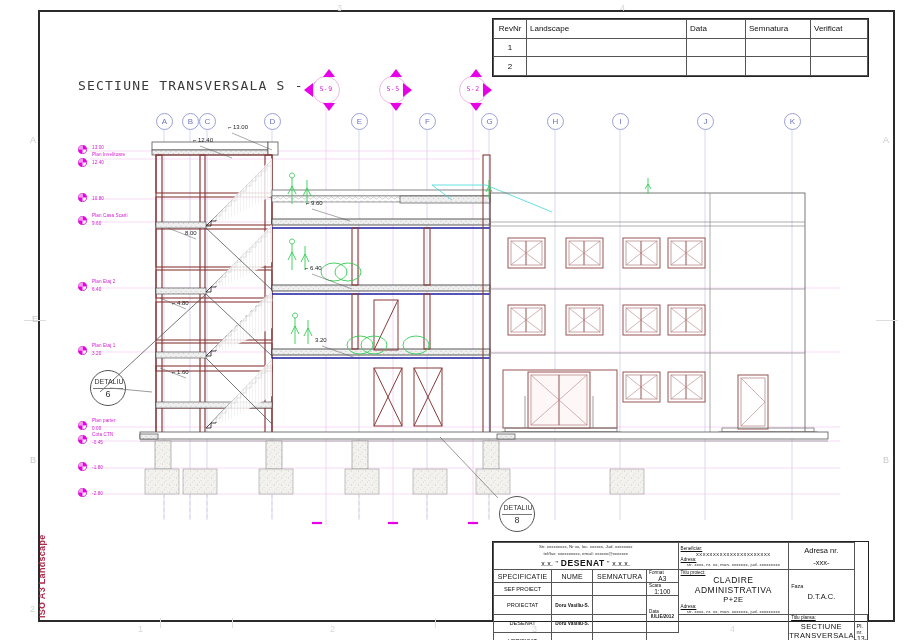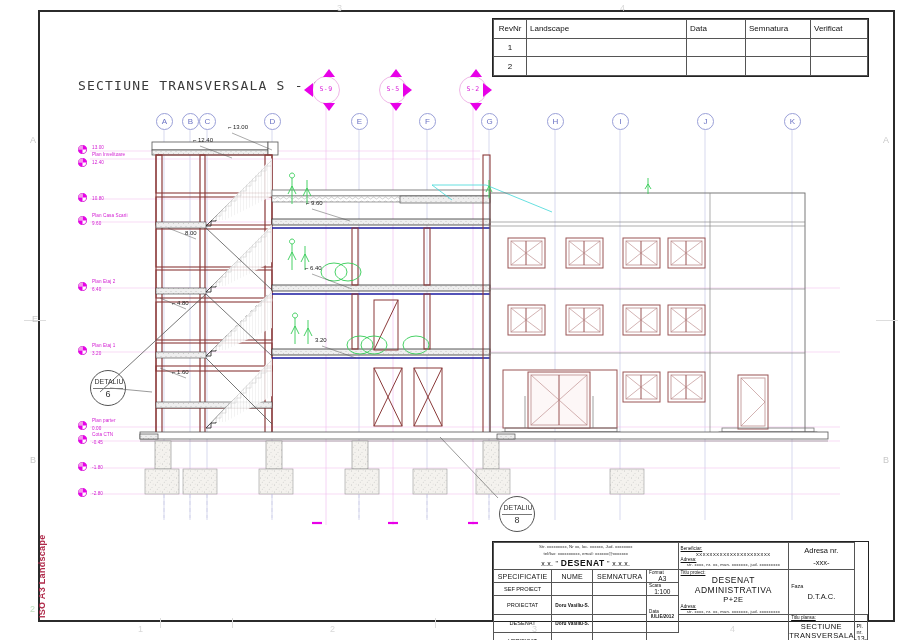--- a/index.html
+++ b/index.html
@@ -733,7 +733,7 @@
         </td>
         <td rowspan="3">
           <span class="tb-lbl">Titlu proiect:</span>
-          <div class="tb-big">DESENAT ADMINISTRATIVA</div>
+          <div class="tb-big">CLADIRE ADMINISTRATIVA</div>
           <div class="tb-mid">P+2E</div>
           <span class="tb-lbl">Adresa:</span>
           <div class="tb-tiny">str. xxxx, nr. xx, mun. xxxxxxx, jud. xxxxxxxxx</div>

